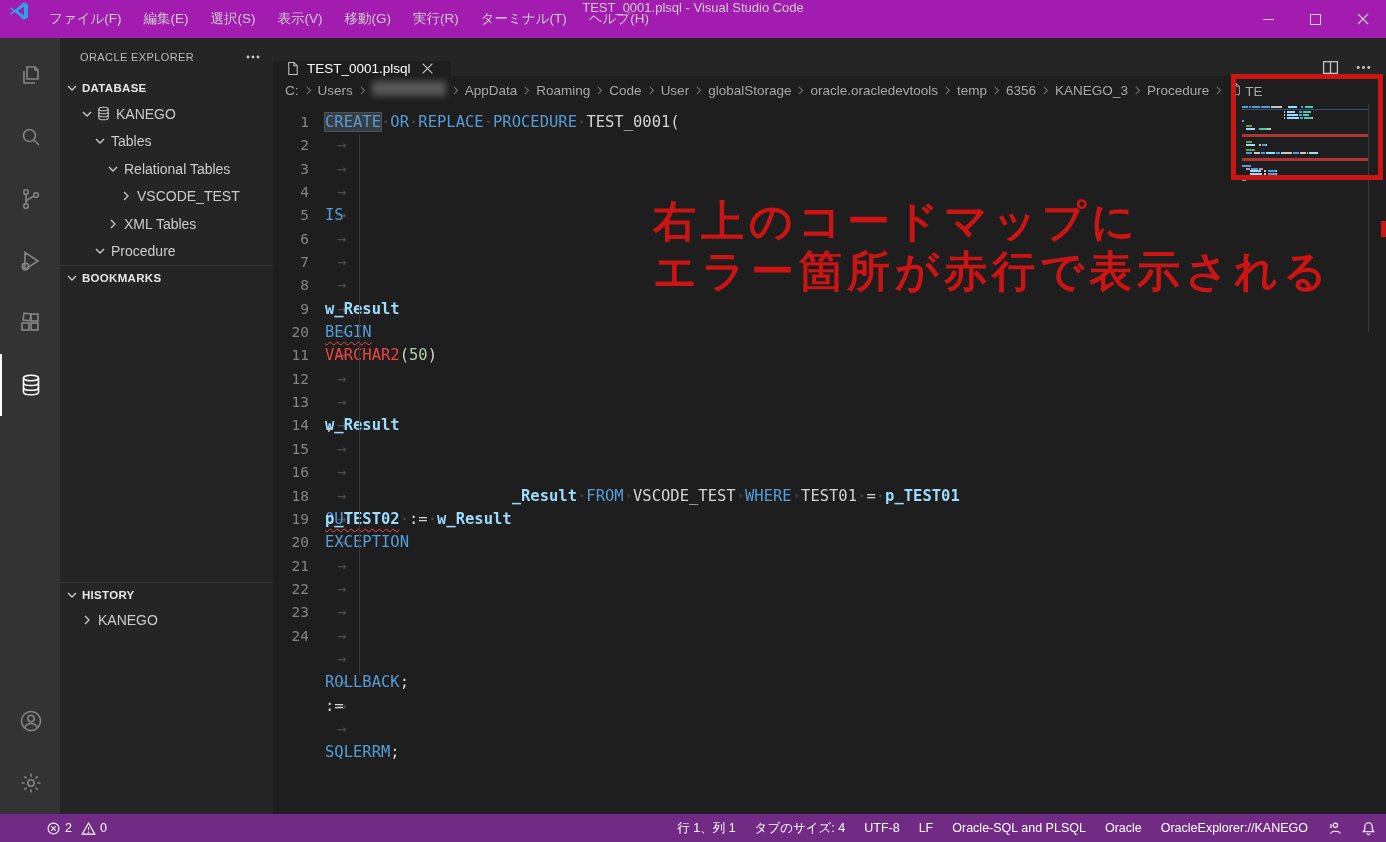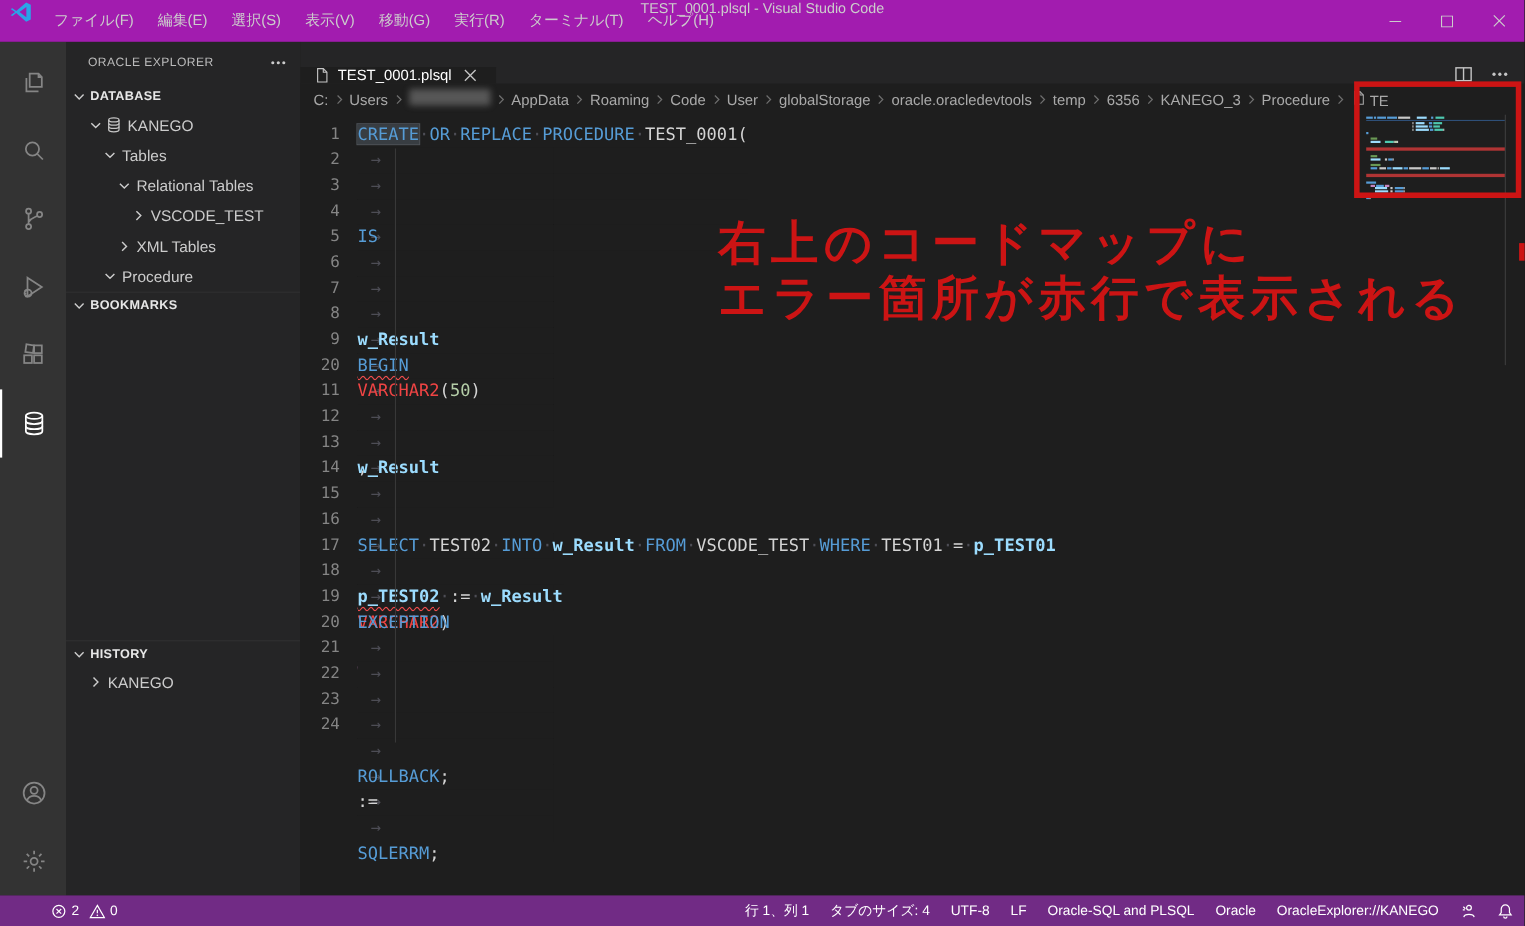--- a/index.html
+++ b/index.html
@@ -480,10 +480,6 @@
             <span class="t"><span class="tk tab">→   </span><span class="tk kw">SELECT</span><span class="tk ws">·</span><span class="tk pln">TEST02</span><span class="tk ws">·</span><span class="tk kw">INTO</span><span class="tk ws">·</span><span class="tk var">w_Result</span><span class="tk ws">·</span><span class="tk kw">FROM</span><span class="tk ws">·</span><span class="tk pln">VSCODE_TEST</span><span class="tk ws">·</span><span class="tk kw">WHERE</span><span class="tk ws">·</span><span class="tk pln">TEST01</span><span class="tk ws">·</span><span class="tk pln">=</span><span class="tk ws">·</span><span class="tk var">p_TEST01</span></span>
           </div>
           <div class="cl">
-            <span class="g">17</span>
-            <span class="t"></span>
-          </div>
-          <div class="cl">
             <span class="g">18</span>
             <span class="t"><span class="tk tab">→   </span><span class="tk var err">p_TEST02</span><span class="tk ws">·</span><span class="tk pln">:=</span><span class="tk ws">·</span><span class="tk var">w_Result</span></span>
           </div>

